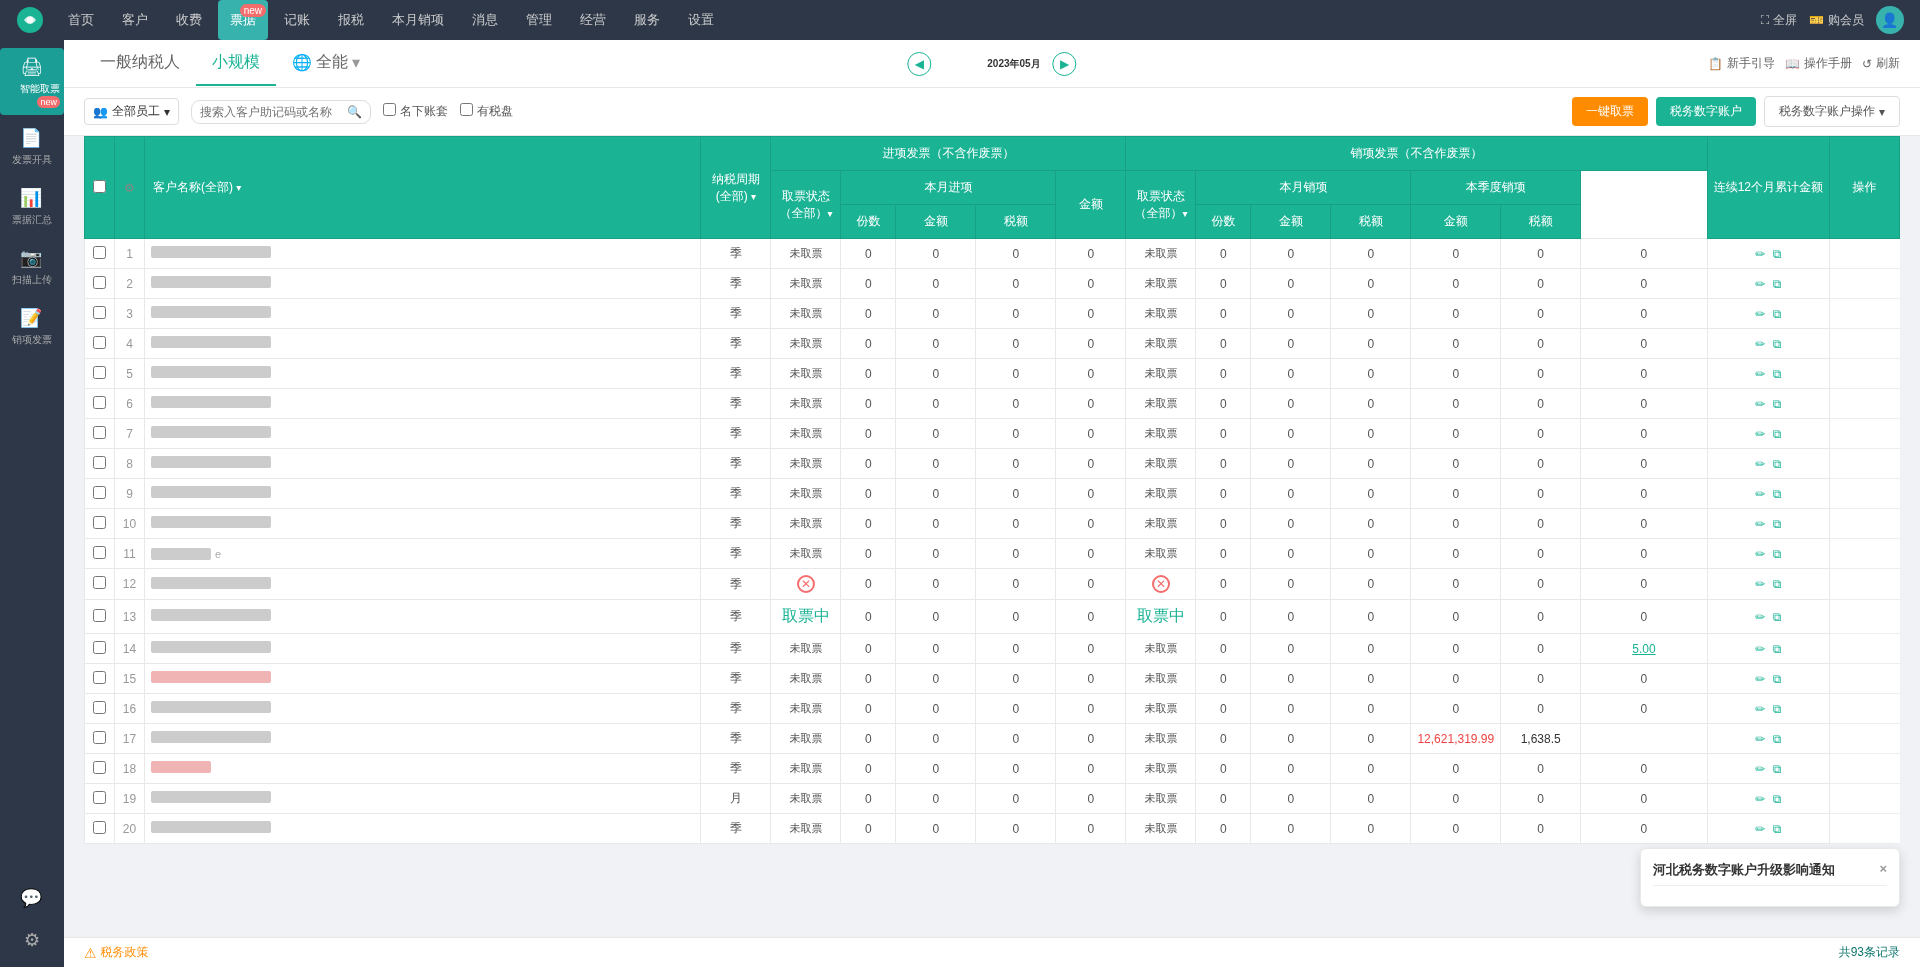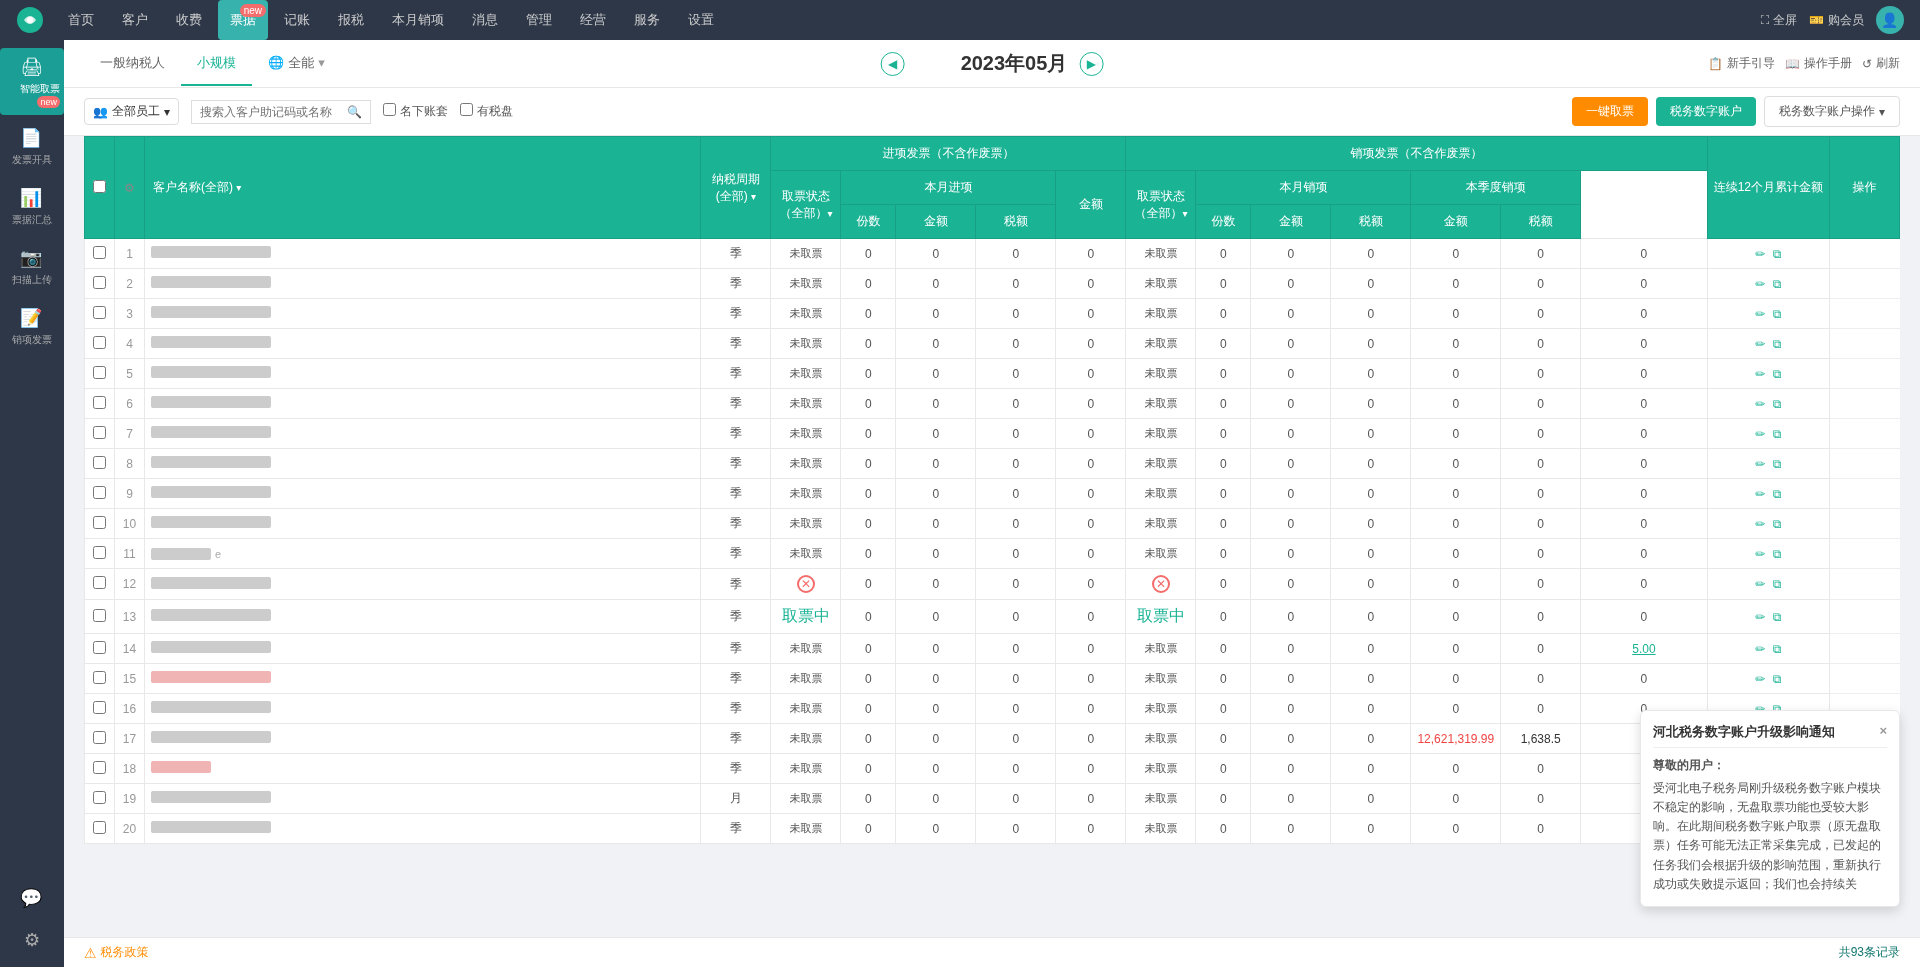--- a/index.html
+++ b/index.html
@@ -26,7 +26,7 @@
 
     
     .main { flex: 1; display: flex; flex-direction: column; overflow: hidden; background: #f0f2f5; }
-    .tab-item { padding: 0 16px; height: 44px; display: flex; align-items: center; cursor: pointer; color: #666; font-size: 13px; border-bottom: 2px solid transparent; text-align: center; }
+    .tab-item { padding: 0 16px; height: 44px; display: flex; align-items: center; cursor: pointer; color: #666; font-size: 16px; border-bottom: 2px solid transparent; text-align: center; }
     .tab-item.active { color: #1ab394; border-bottom: 2px solid #1ab394; }
     .btn { padding: 6px 14px; border-radius: 4px; cursor: pointer; border: 1px solid #ddd; font-size: 12px; display: flex; align-items: center; gap: 4px; }
     .btn-primary { background: #ff8c00; color: #fff; border: none; }

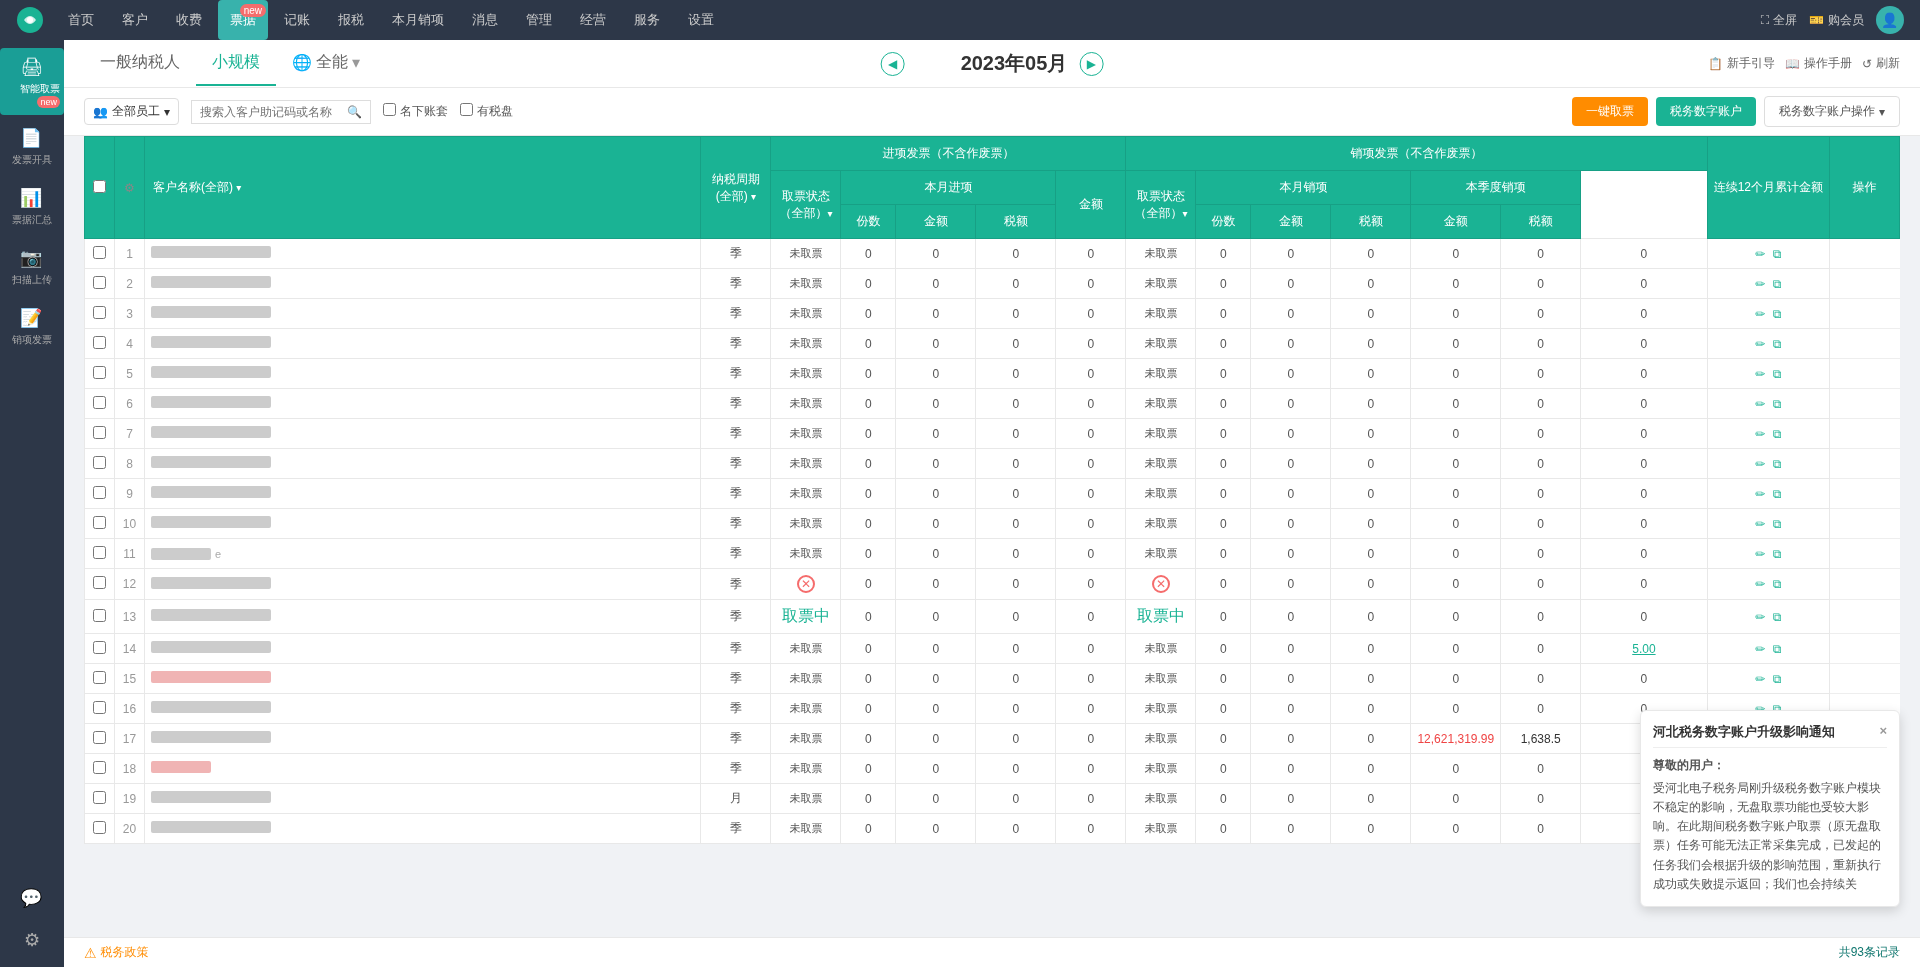--- a/index.html
+++ b/index.html
@@ -37,7 +37,7 @@
     .search-box input { border: none; outline: none; font-size: 12px; width: 100%; }
     .checkbox-label { display: flex; align-items: flex-start; gap: 4px; font-size: 12px; color: #555; cursor: pointer; }
     .date-nav-btn { width: 24px; height: 24px; border-radius: 50%; border: 1px solid #1ab394; color: #1ab394; display: flex; align-items: center; justify-content: center; cursor: pointer; }
-    .date-text { font-size: 20px; font-weight: bold; color: #333; margin-left: 44px; }
+    .date-text { font-size: 10px; font-weight: bold; color: #333; margin-left: 44px; }
 
     
     .sub-toolbar { background: #fff; padding: 8px 20px; display: flex; align-items: center; gap: 12px; border-bottom: 1px solid #e8e8e8; }

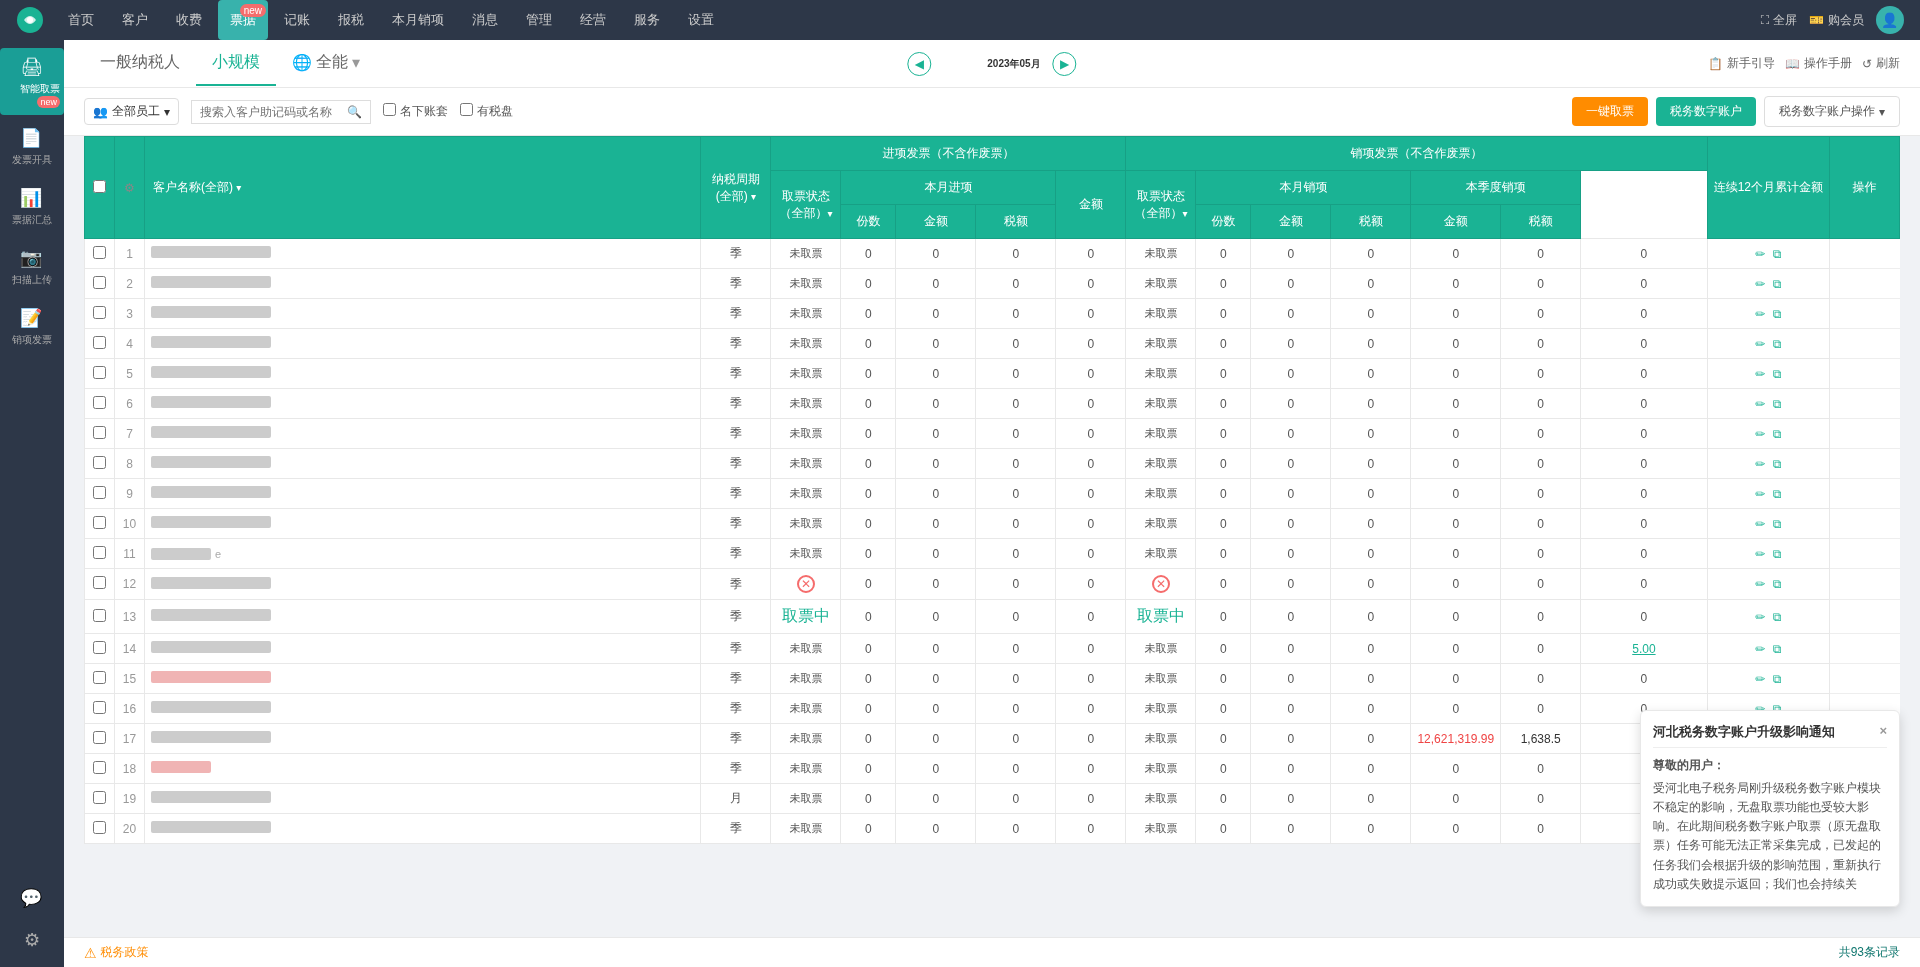--- a/index.html
+++ b/index.html
@@ -33,7 +33,7 @@
     .btn-teal { background: #1ab394; color: #fff; border: none; }
     .btn-outline { background: #fff; color: #555; border: 1px solid #ddd; }
     .select-box { border: 1px solid #ddd; border-radius: 4px; padding: 4px 8px; font-size: 12px; display: flex; align-items: center; gap: 4px; cursor: pointer; background: #fff; }
-    .search-box { border: 1px solid #ddd; border-radius: 0; padding: 4px 8px; font-size: 12px; display: flex; align-items: center; gap: 4px; width: 180px; }
+    .search-box { border: 1px solid #ddd; border-radius: 9px; padding: 4px 8px; font-size: 12px; display: flex; align-items: center; gap: 4px; width: 180px; }
     .search-box input { border: none; outline: none; font-size: 12px; width: 100%; }
     .checkbox-label { display: flex; align-items: flex-start; gap: 4px; font-size: 12px; color: #555; cursor: pointer; }
     .date-nav-btn { width: 24px; height: 24px; border-radius: 50%; border: 1px solid #1ab394; color: #1ab394; display: flex; align-items: center; justify-content: center; cursor: pointer; }

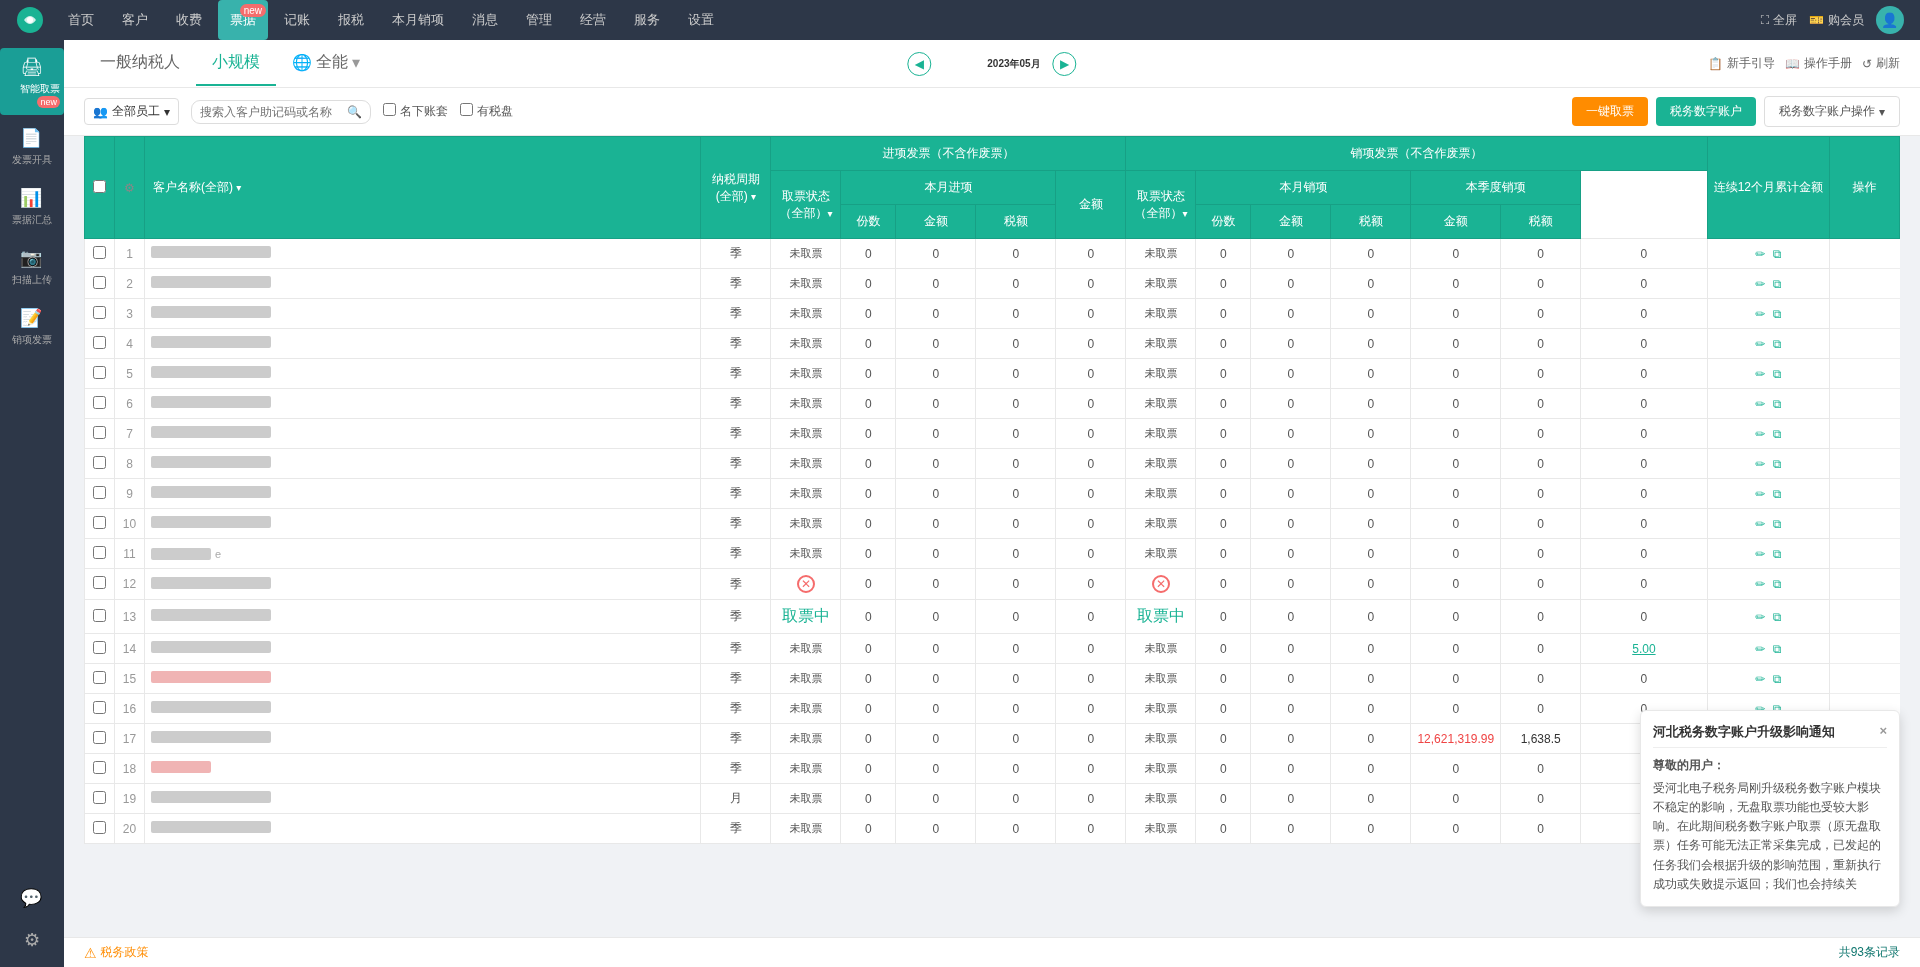--- a/index.html
+++ b/index.html
@@ -724,10 +724,6 @@
     <span>河北税务数字账户升级影响通知</span>
     <span class="notif-close">×</span>
   </div>
-  <div class="notif-body">
-    <p style="font-weight:bold; margin-bottom:4px;">尊敬的用户：</p>
-    <p>受河北电子税务局刚升级税务数字账户模块不稳定的影响，无盘取票功能也受较大影响。在此期间税务数字账户取票（原无盘取票）任务可能无法正常采集完成，已发起的任务我们会根据升级的影响范围，重新执行成功或失败提示返回；我们也会持续关</p>
-  </div>
 </div>
 
 </body></html>

